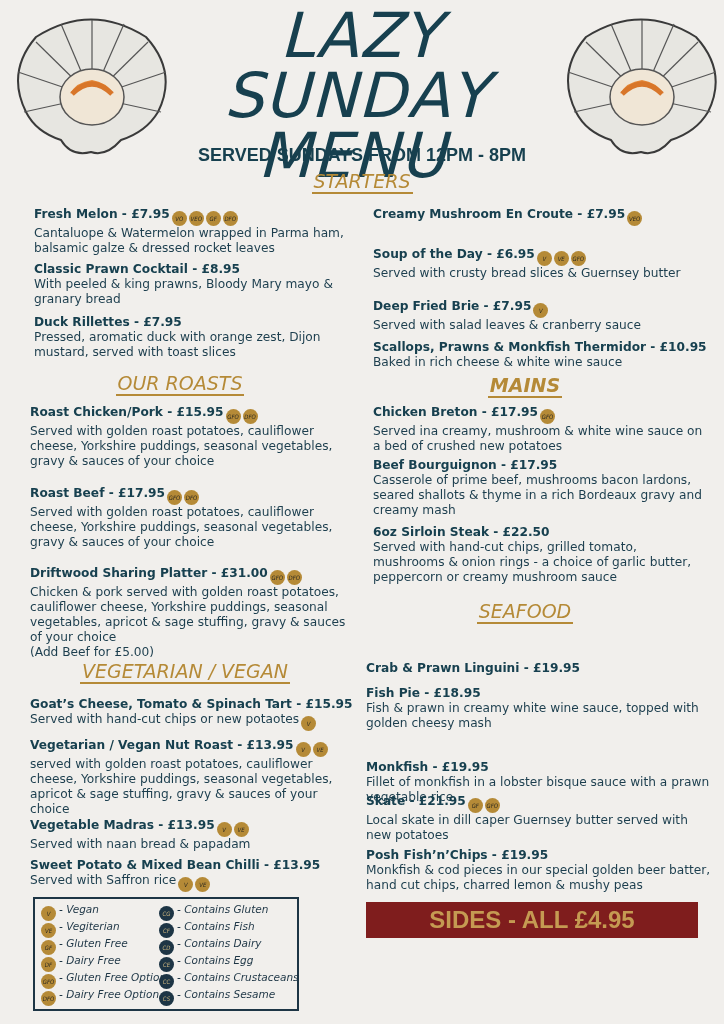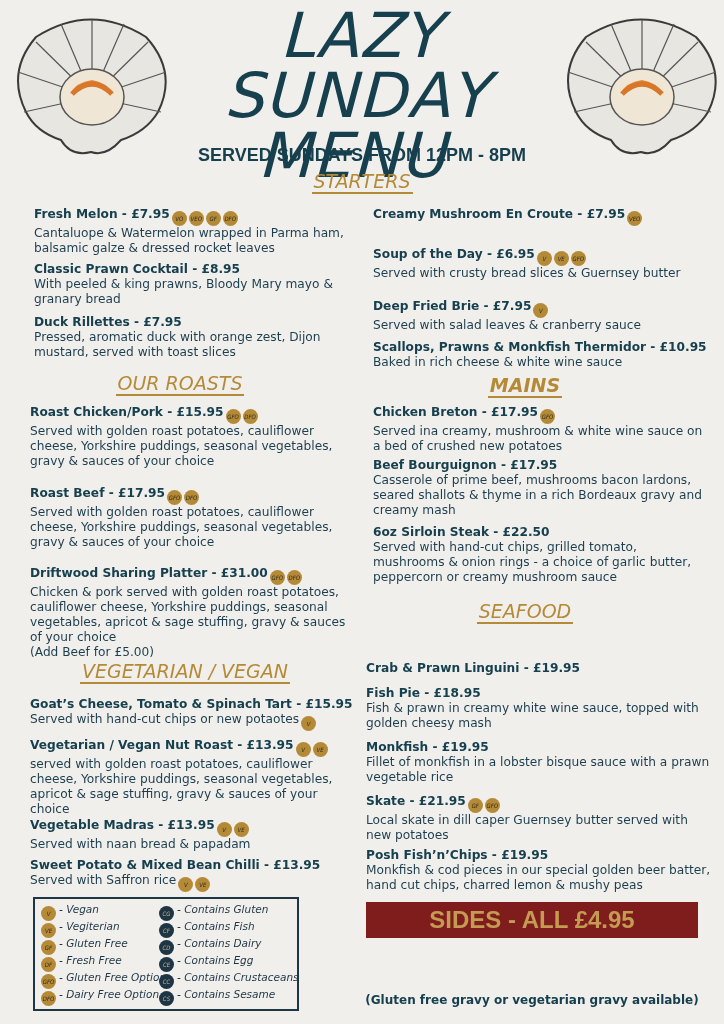--- a/index.html
+++ b/index.html
@@ -189,7 +189,7 @@
         <div class="name"><span>Fish Pie - £18.95</span></div>
         <div class="desc"><span>Fish &amp; prawn in creamy white wine sauce, topped with golden cheesy mash</span></div>
       </div>
-      <div class="item" style="left: 366px; top: 740px; width: 350px;">
+      <div class="item" style="left: 366px; top: 760px; width: 350px;">
         <div class="name"><span>Monkfish - £19.95</span></div>
         <div class="desc"><span>Fillet of monkfish in a lobster bisque sauce with a prawn vegetable rice</span></div>
       </div>

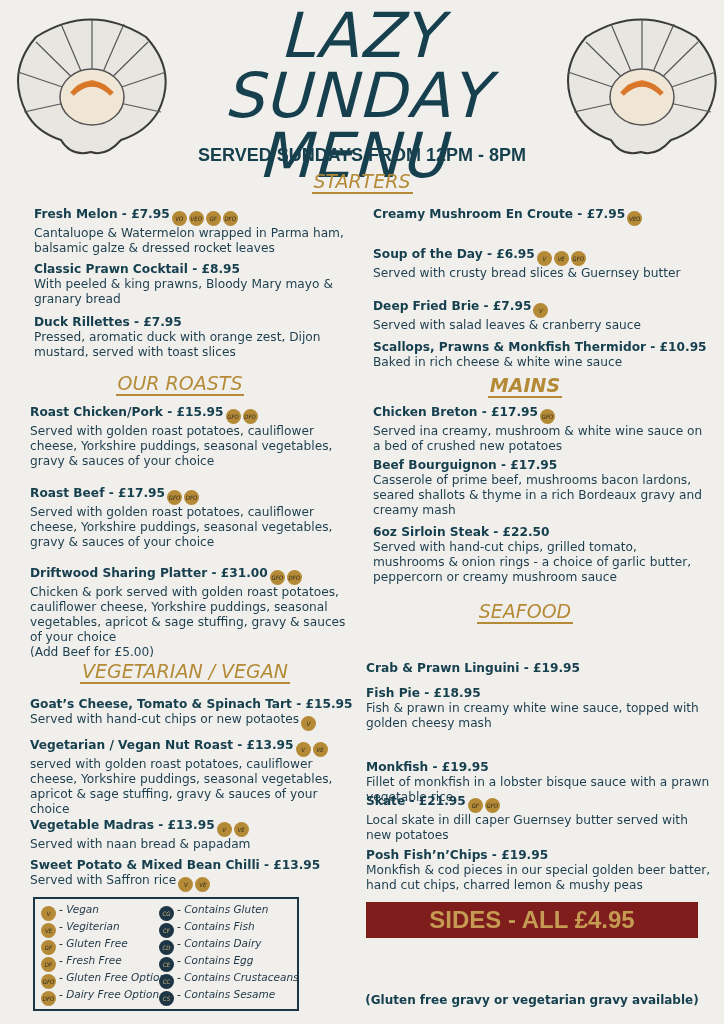--- a/index.html
+++ b/index.html
@@ -210,7 +210,7 @@
       <div class="row"><span class="badge dark">CF</span><span>- Contains Fish</span></div>
       <div class="row"><span class="badge">GF</span><span>- Gluten Free</span></div>
       <div class="row"><span class="badge dark">CD</span><span>- Contains Dairy</span></div>
-      <div class="row"><span class="badge">DF</span><span>- Fresh Free</span></div>
+      <div class="row"><span class="badge">DF</span><span>- Dairy Free</span></div>
       <div class="row"><span class="badge dark">CE</span><span>- Contains Egg</span></div>
       <div class="row"><span class="badge">GFO</span><span>- Gluten Free Option</span></div>
       <div class="row"><span class="badge dark">CC</span><span>- Contains Crustaceans</span></div>

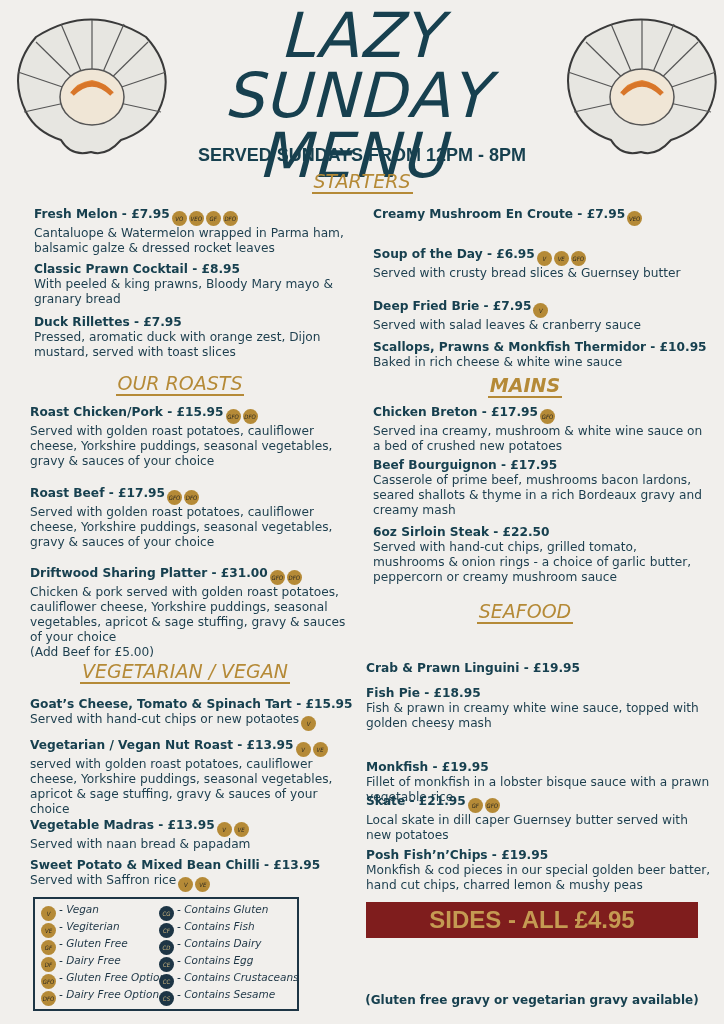--- a/index.html
+++ b/index.html
@@ -219,7 +219,6 @@
     </div>
 
   <div class="sides-banner">SIDES - ALL £4.95</div>
-  <div class="sides-note">(Gluten free gravy or vegetarian gravy available)</div>
 </div>
 
 </body></html>

